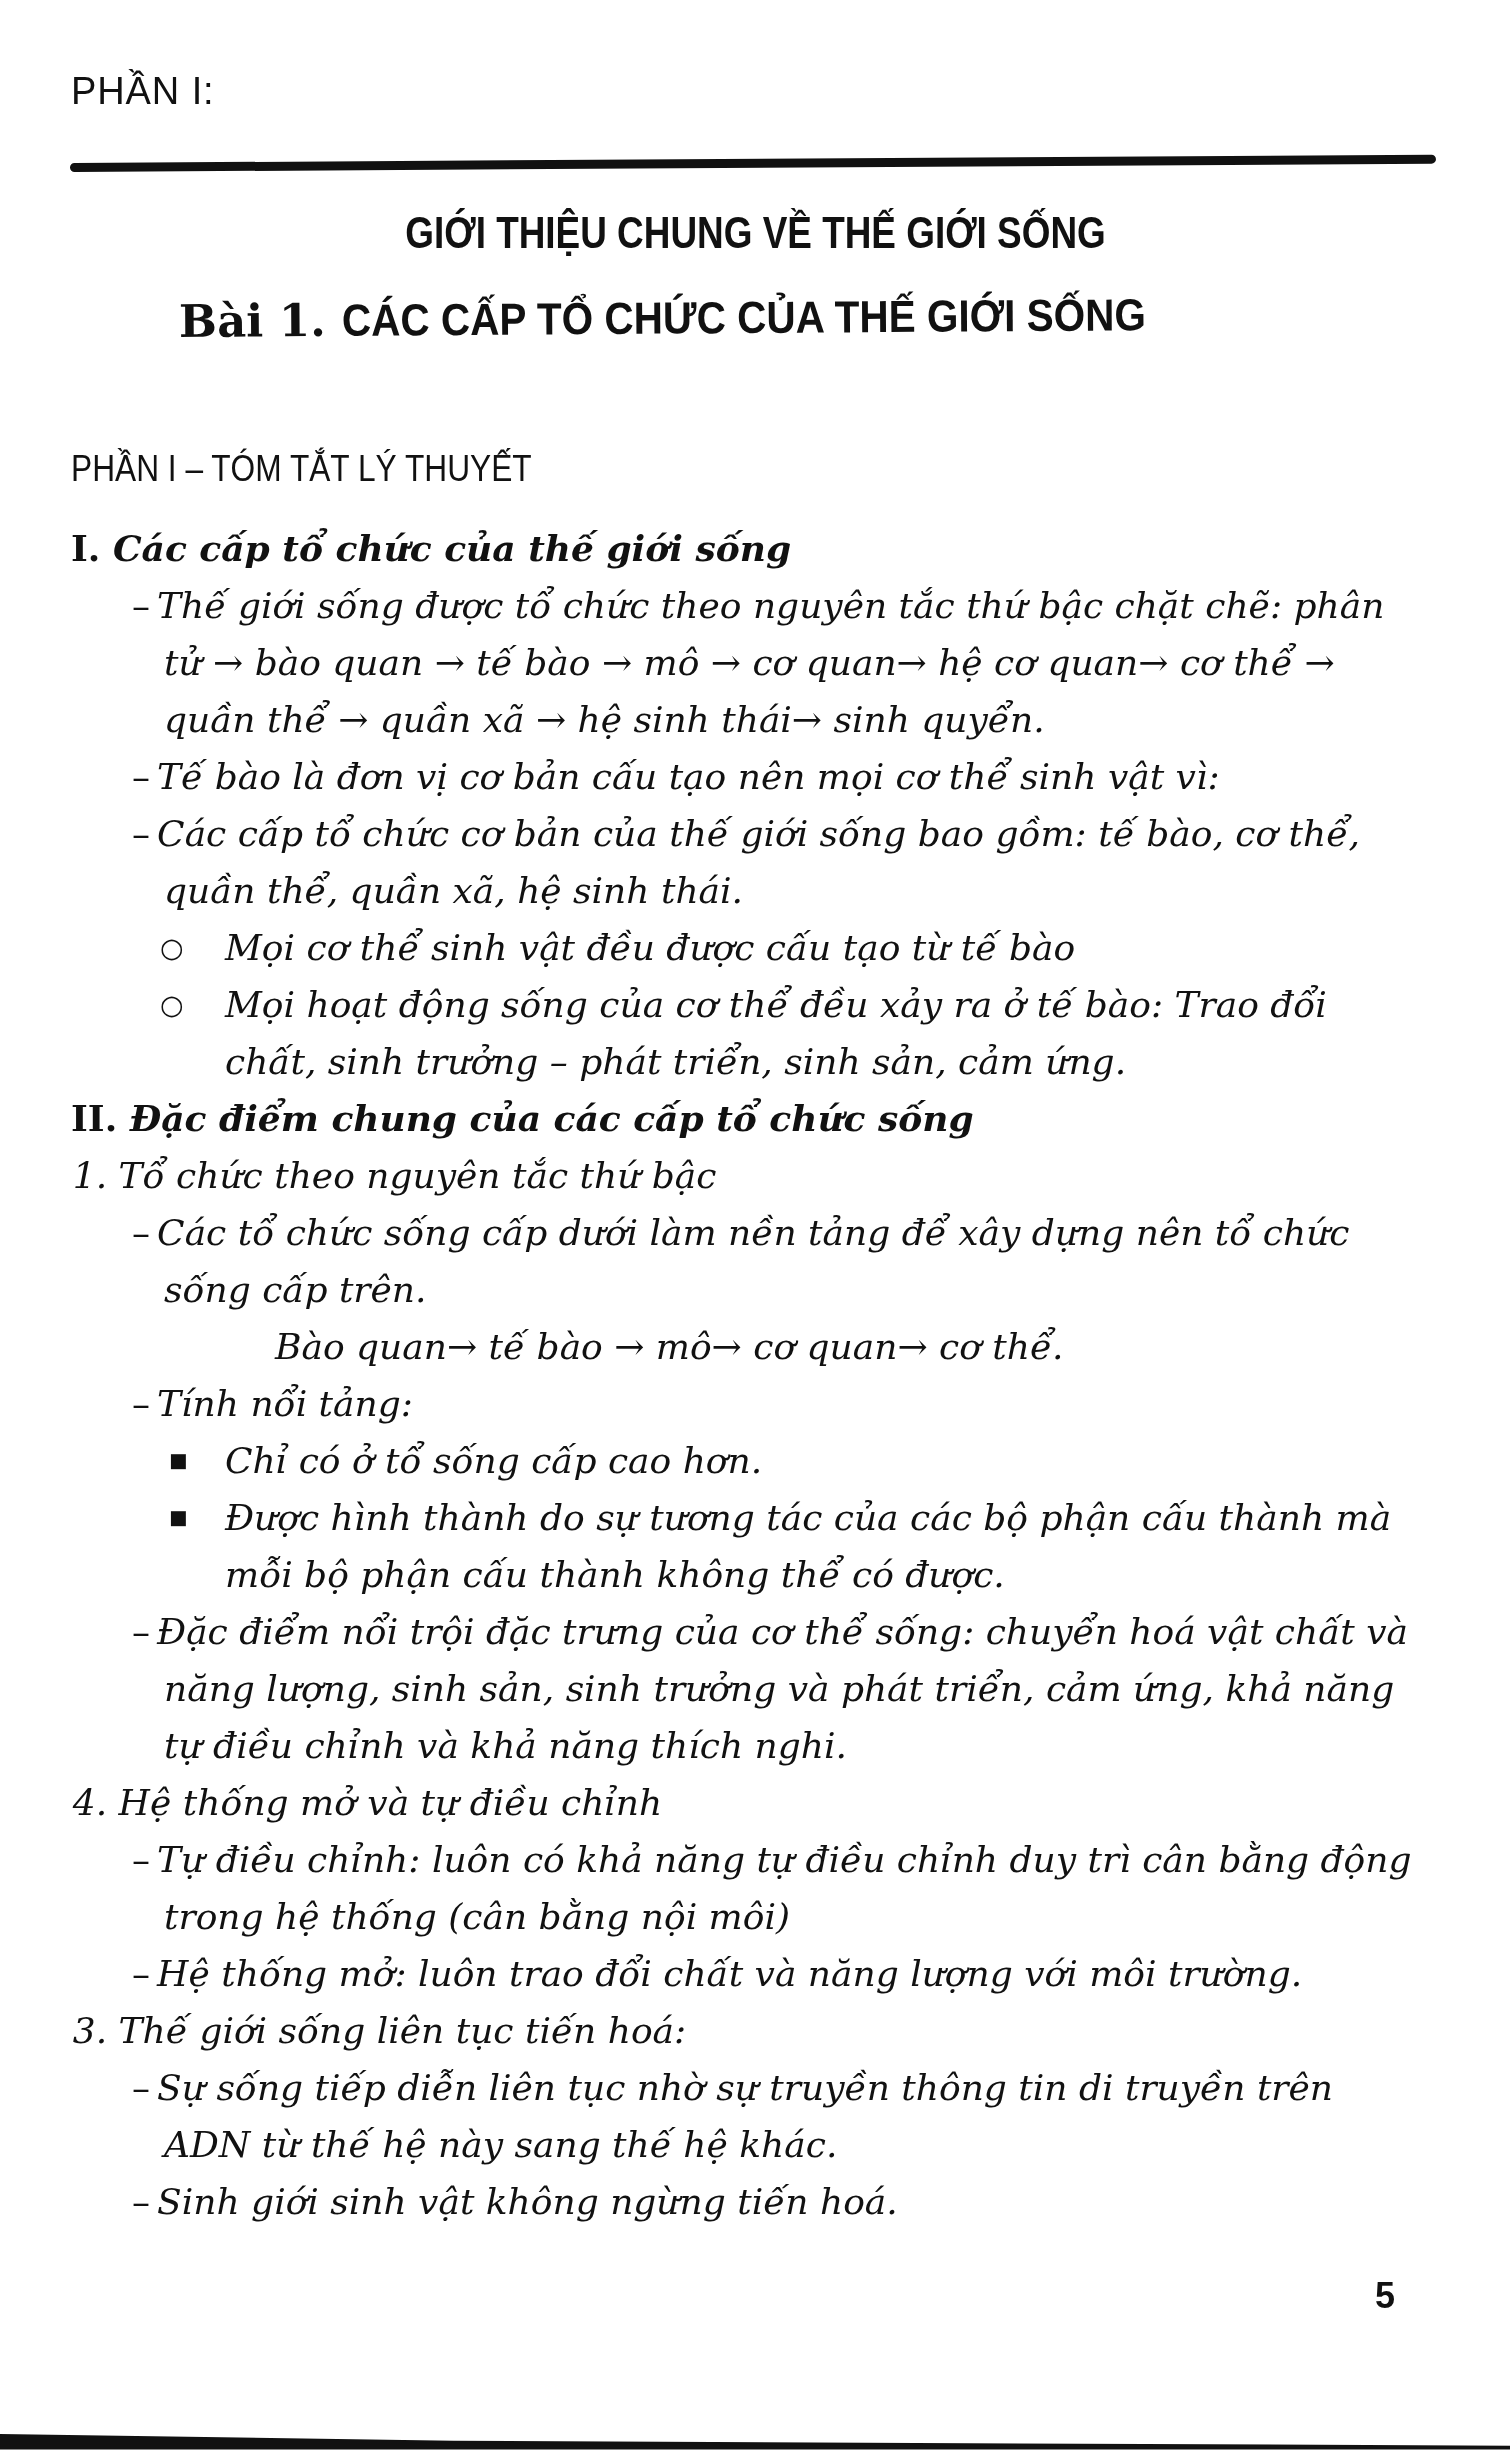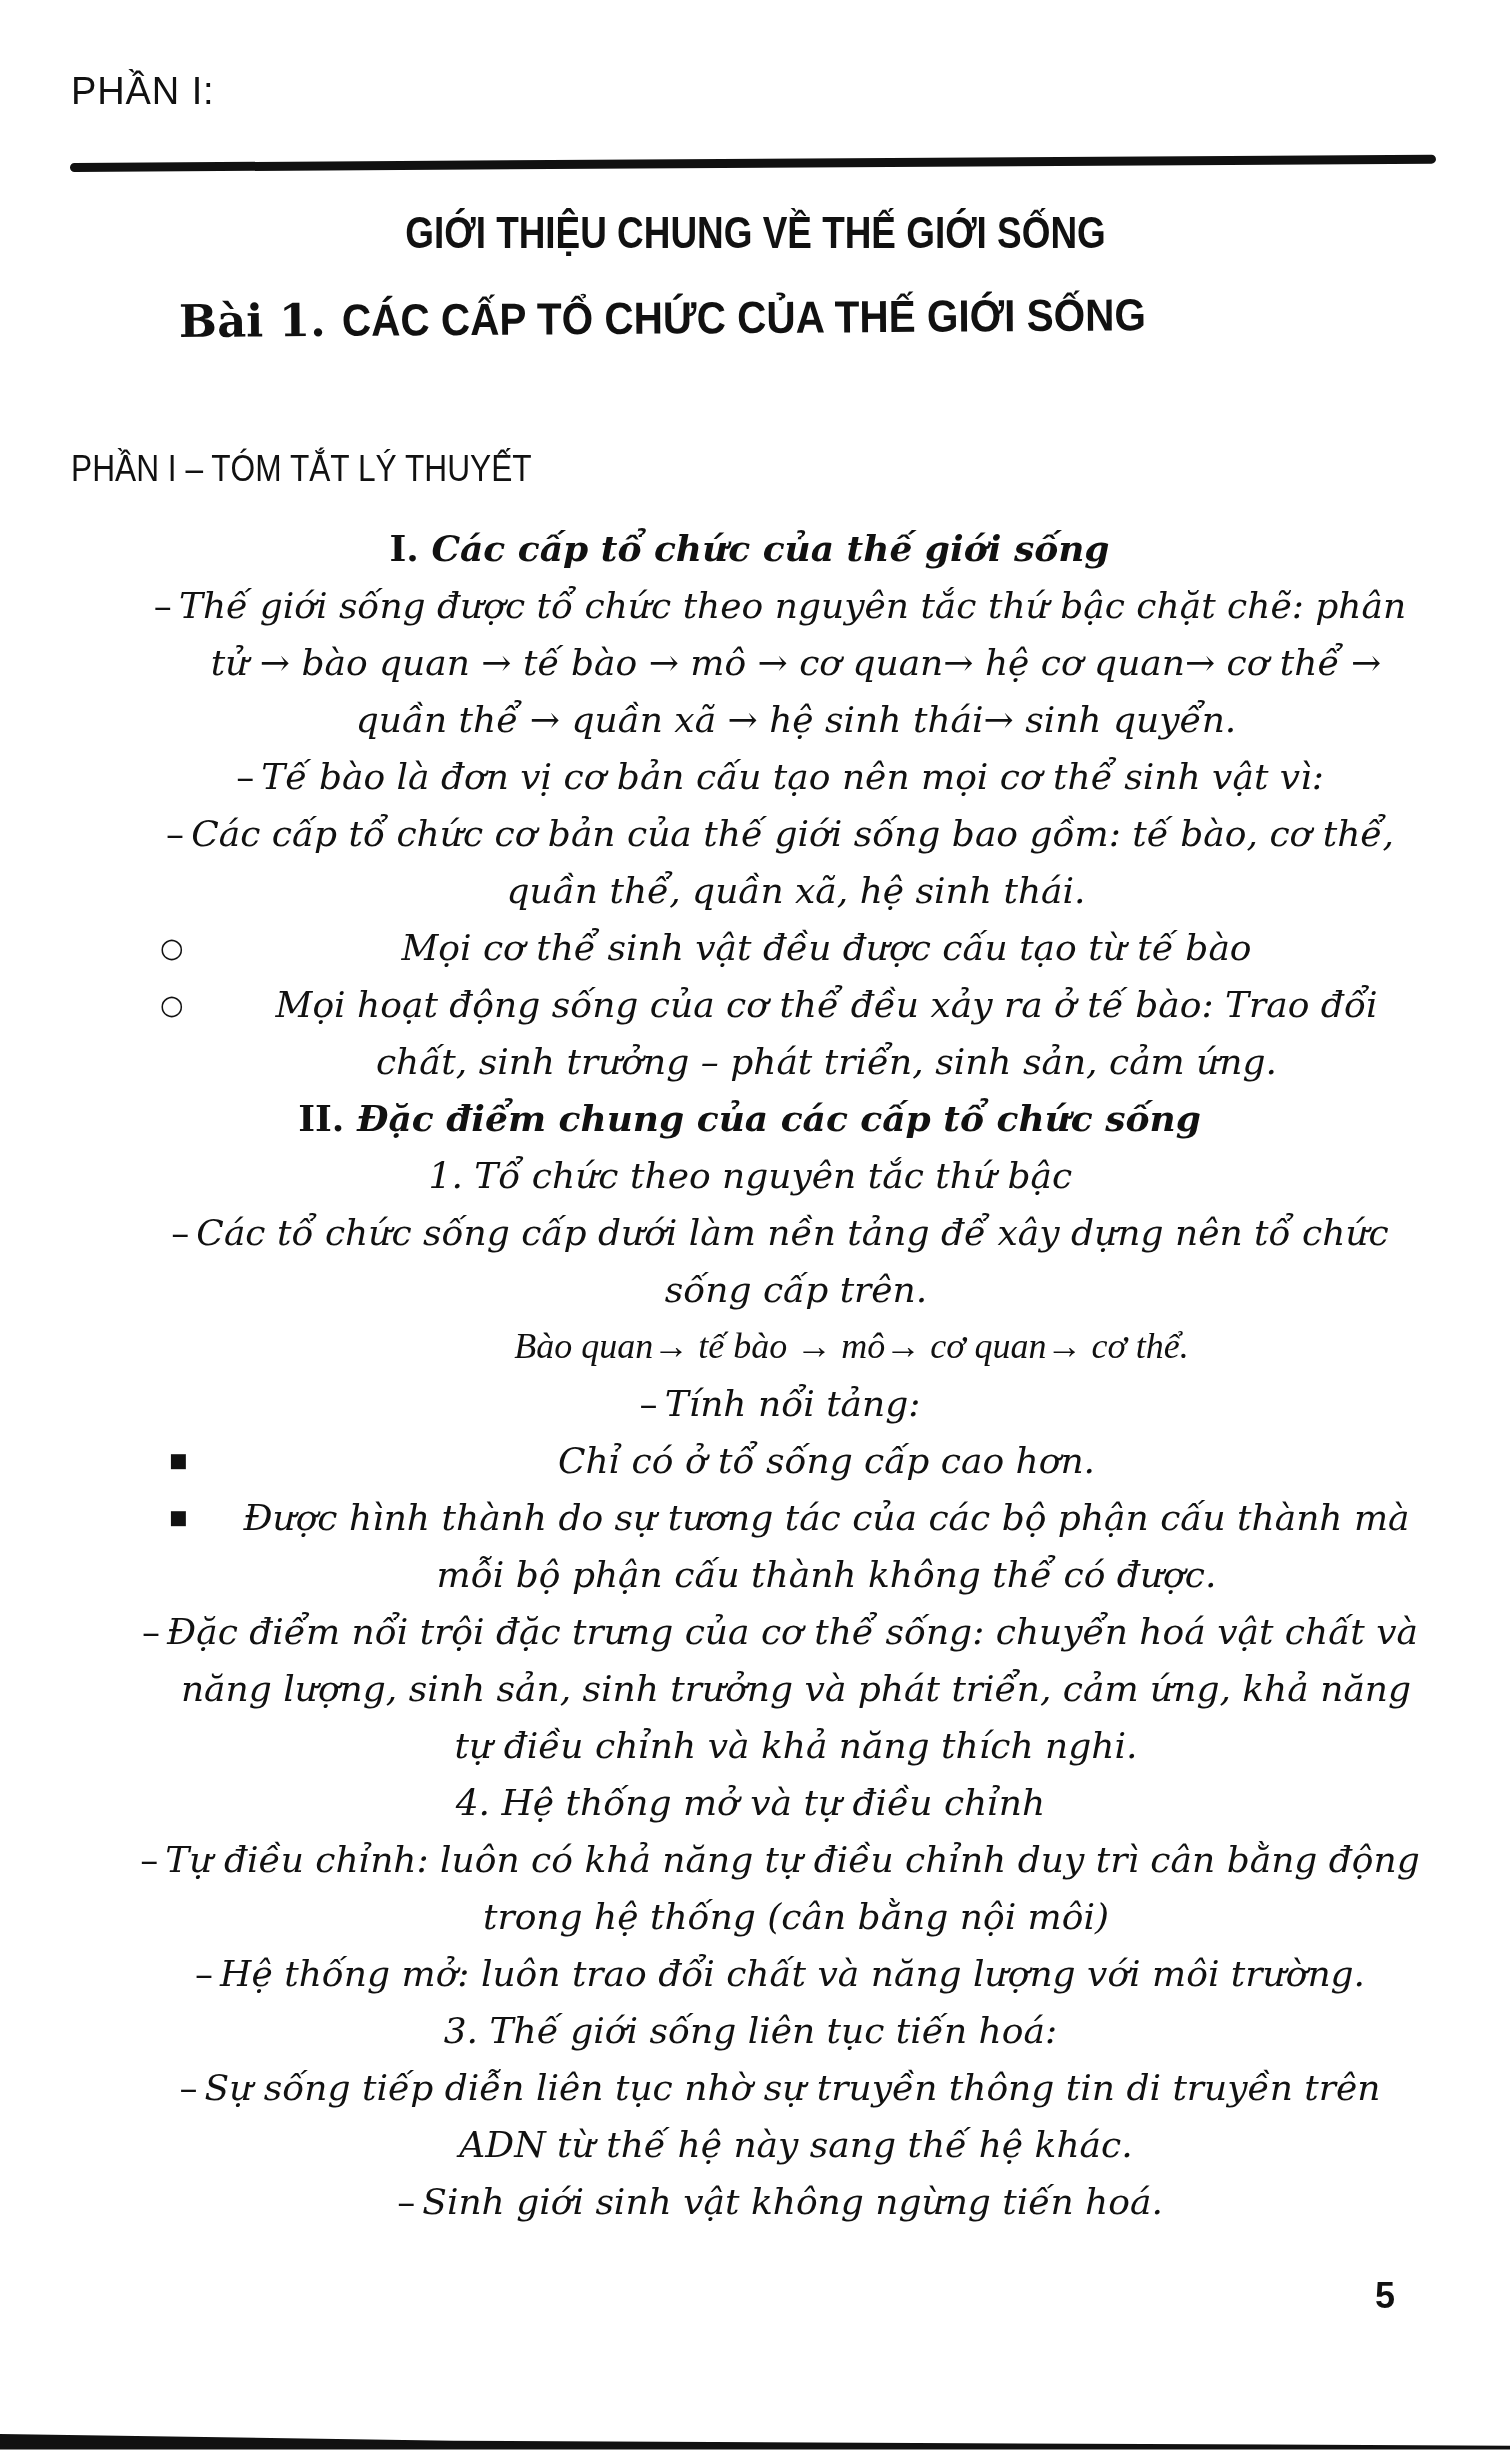--- a/index.html
+++ b/index.html
@@ -100,7 +100,6 @@
     .content .row {
       position: relative;
       white-space: normal;
-      text-align: center;
     }
     .h-roman {
       font-weight: bold;

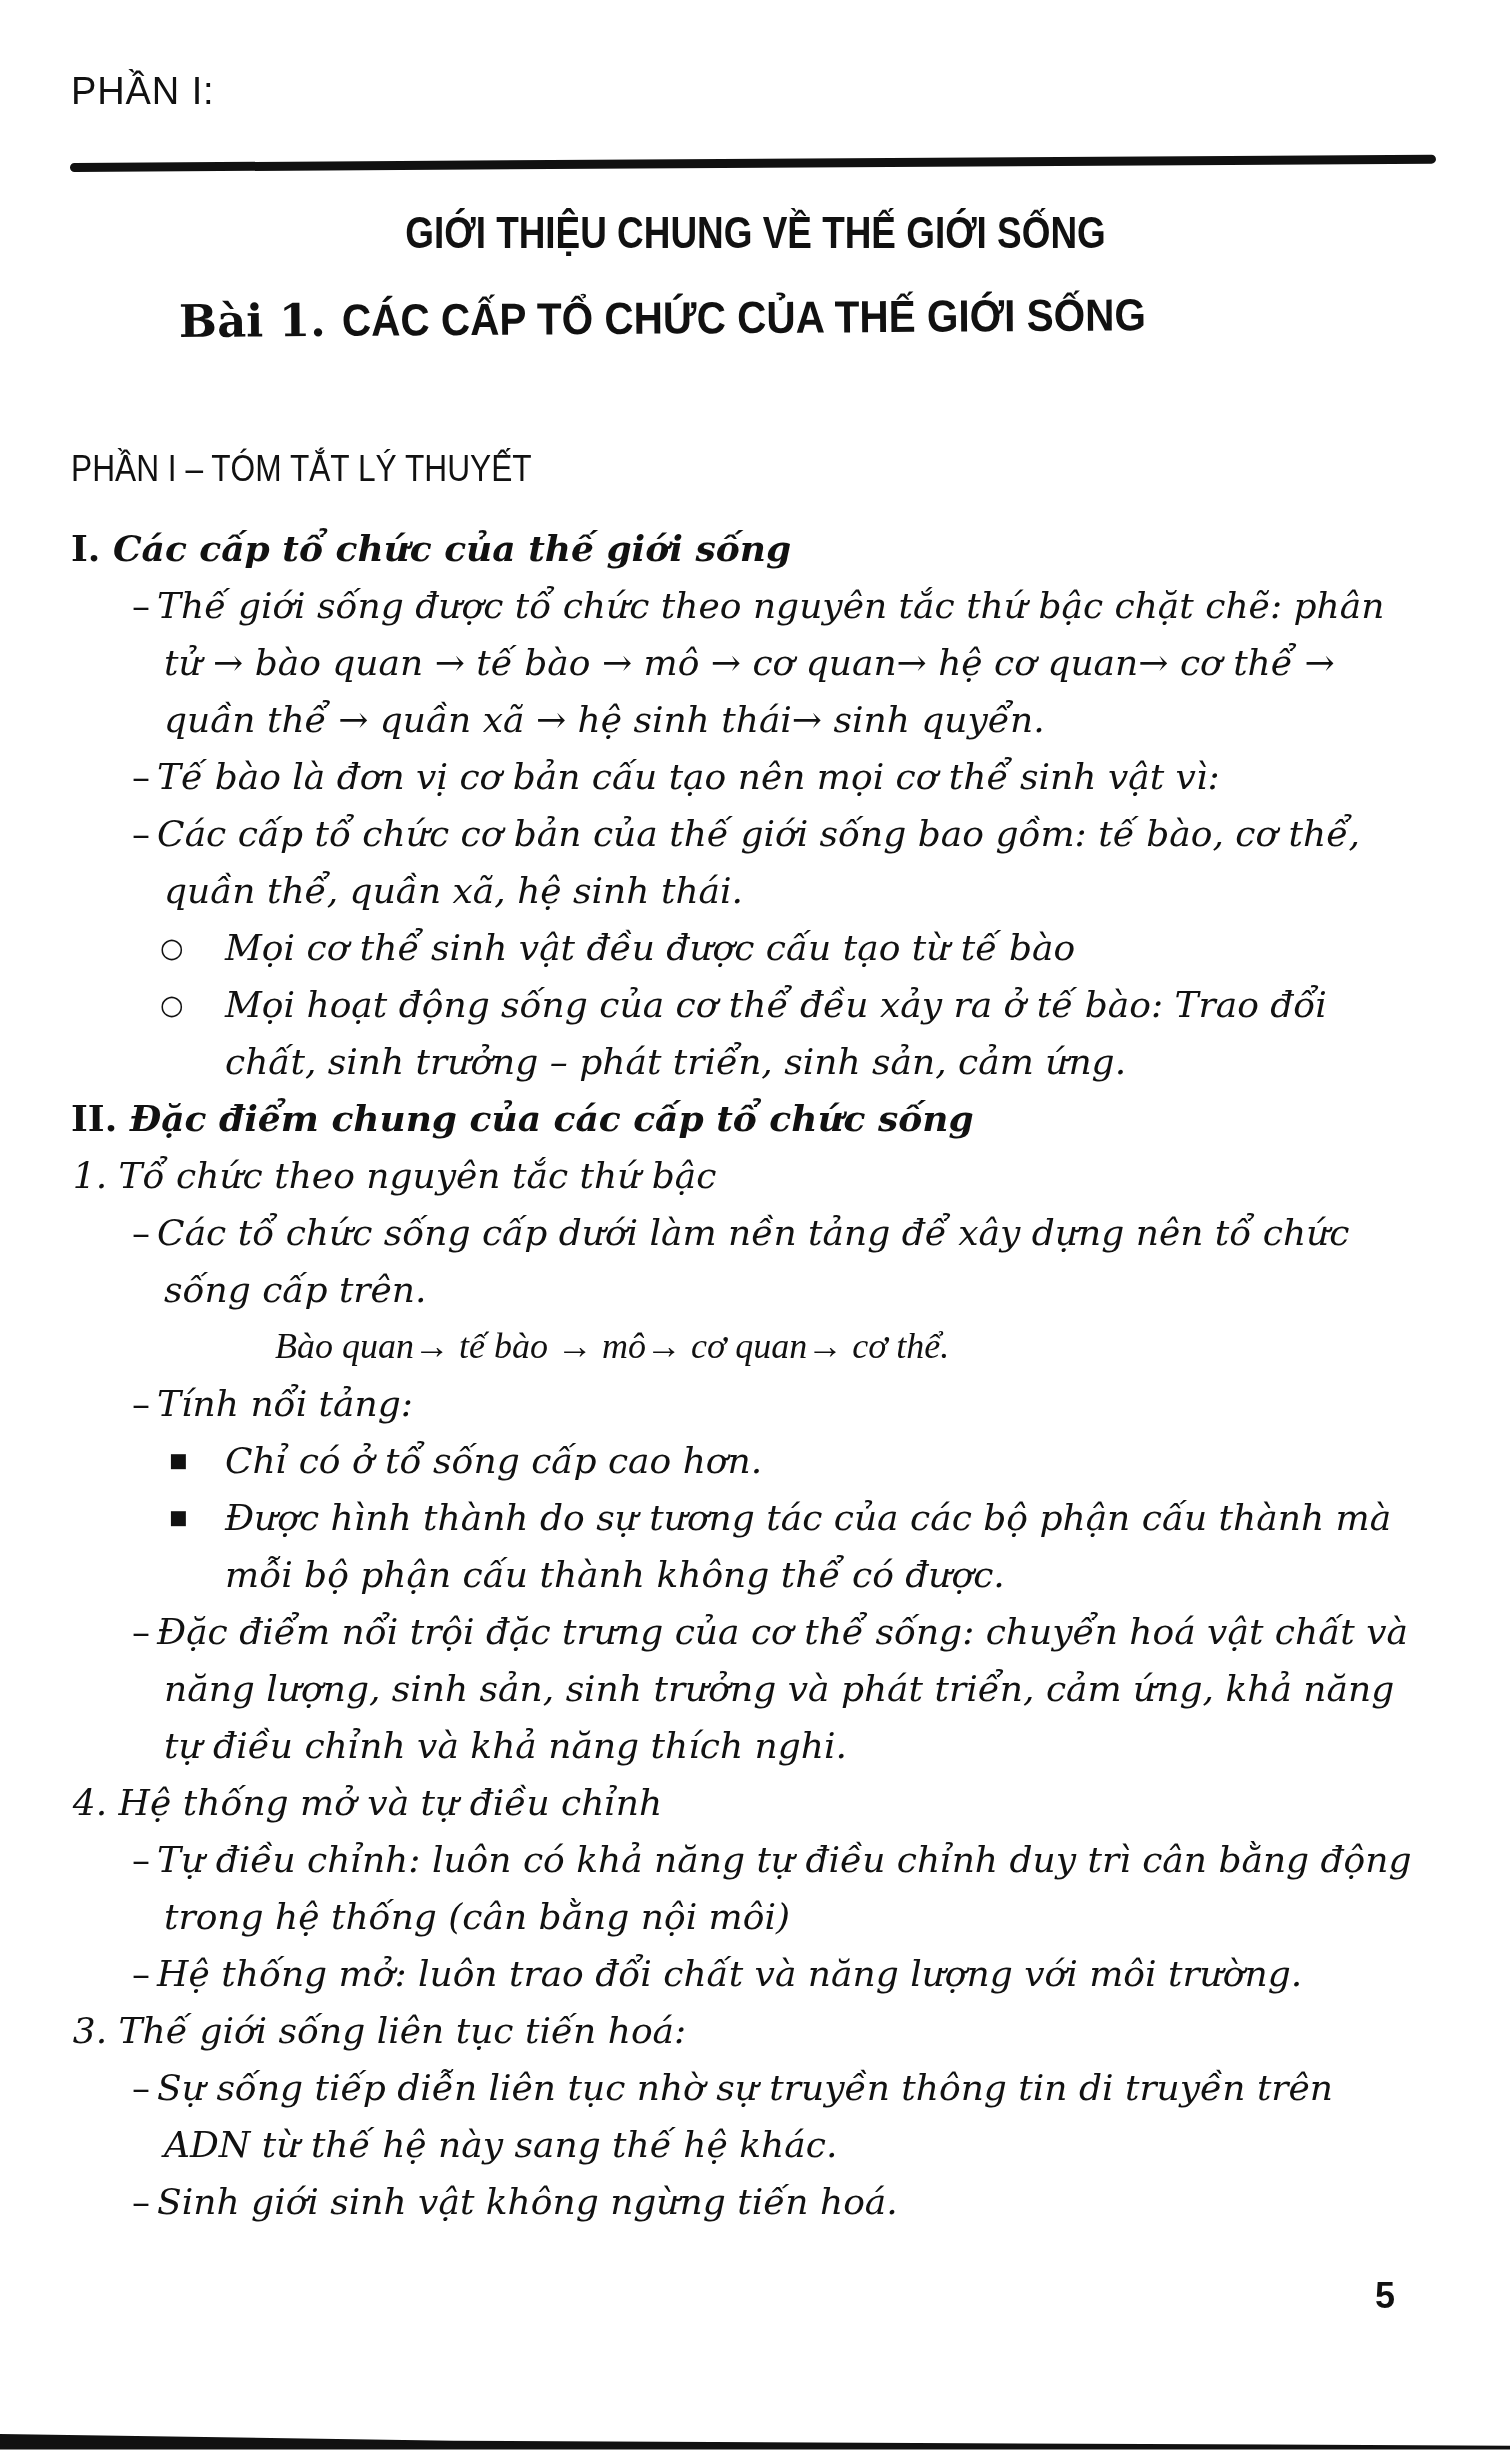--- a/index.html
+++ b/index.html
@@ -130,7 +130,6 @@
     }
     .flow-line {
       padding-left: 204px;
-      font-family: Liberation Serif, serif;
     }
     .page-number {
       position: absolute;

